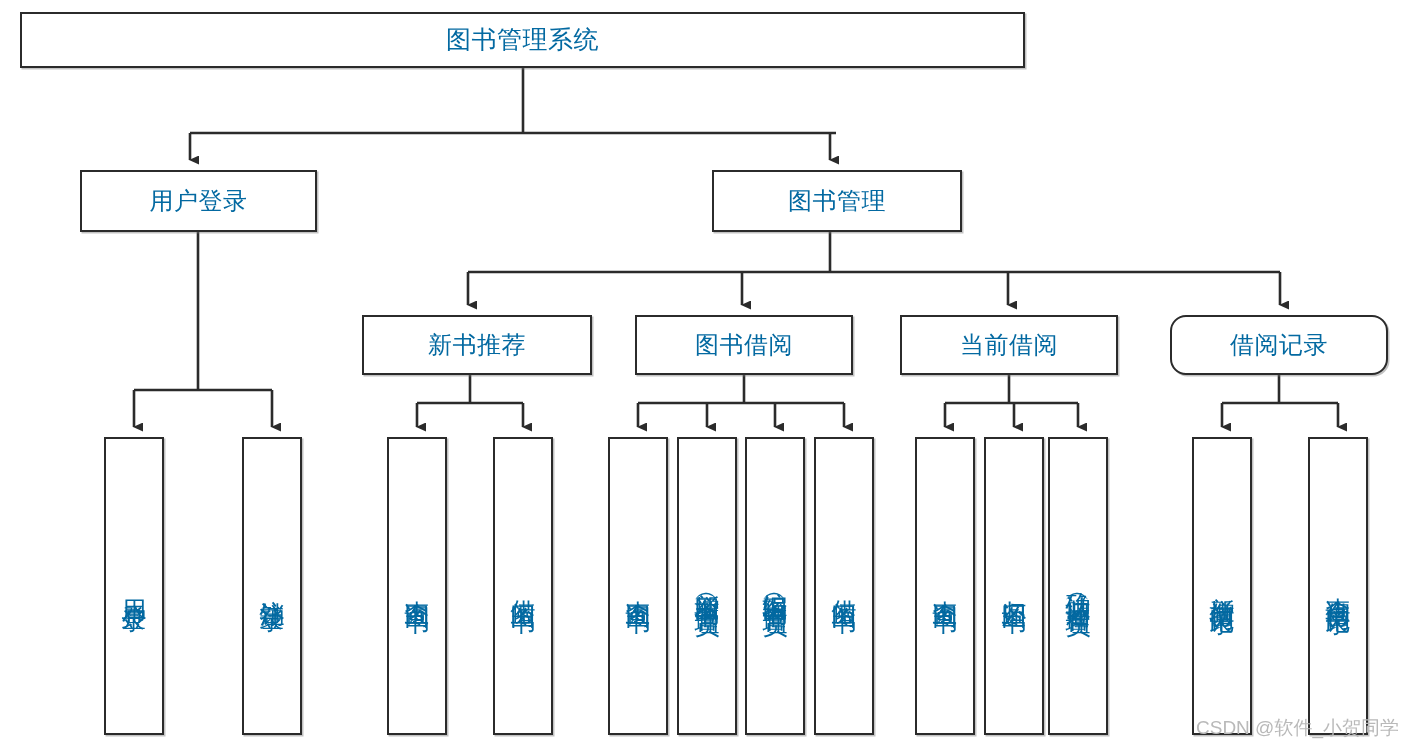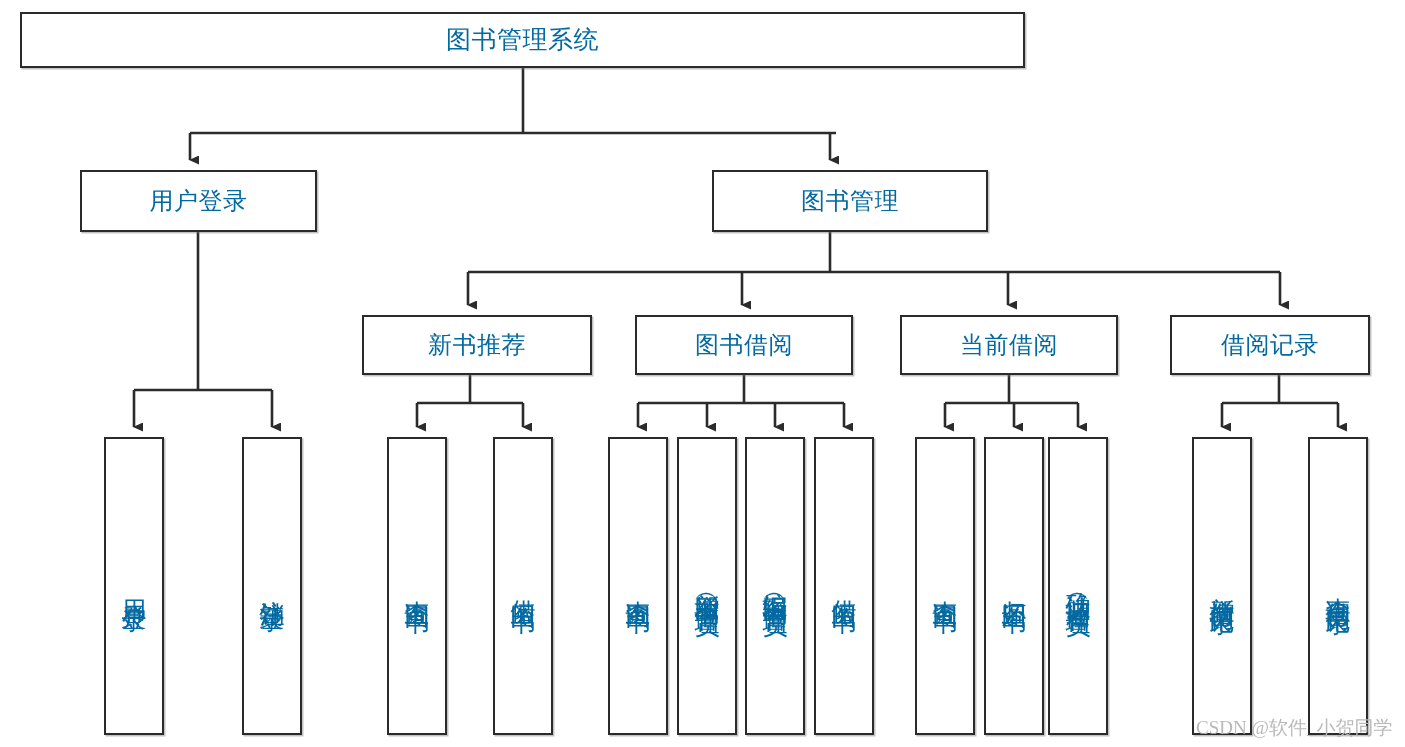--- a/index.html
+++ b/index.html
@@ -133,7 +133,7 @@
     <span class="lbl">用户登录</span>
   </div>
 
-  <div class="node branch" style="left:712px; top:170px; width:276px; height:62px;">
+  <div class="node branch" style="left:712px; top:170px; width:250px; height:62px;">
     <span class="lbl">图书管理</span>
   </div>
 

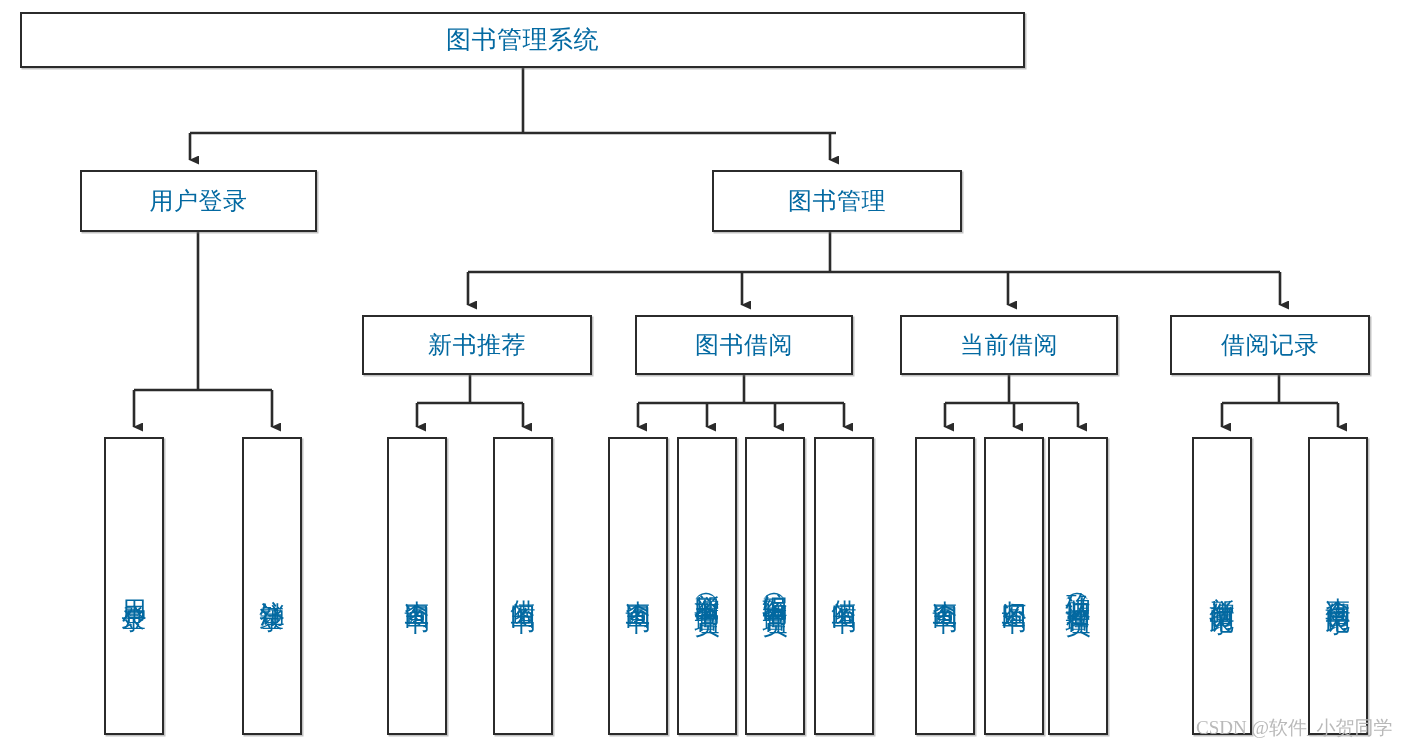--- a/index.html
+++ b/index.html
@@ -149,7 +149,7 @@
     <span class="lbl">当前借阅</span>
   </div>
 
-  <div class="node branch" style="left:1170px; top:315px; width:200px; height:60px;">
+  <div class="node branch" style="left:1170px; top:315px; width:218px; height:60px;border-radius:16px;">
     <span class="lbl">借阅记录</span>
   </div>
 

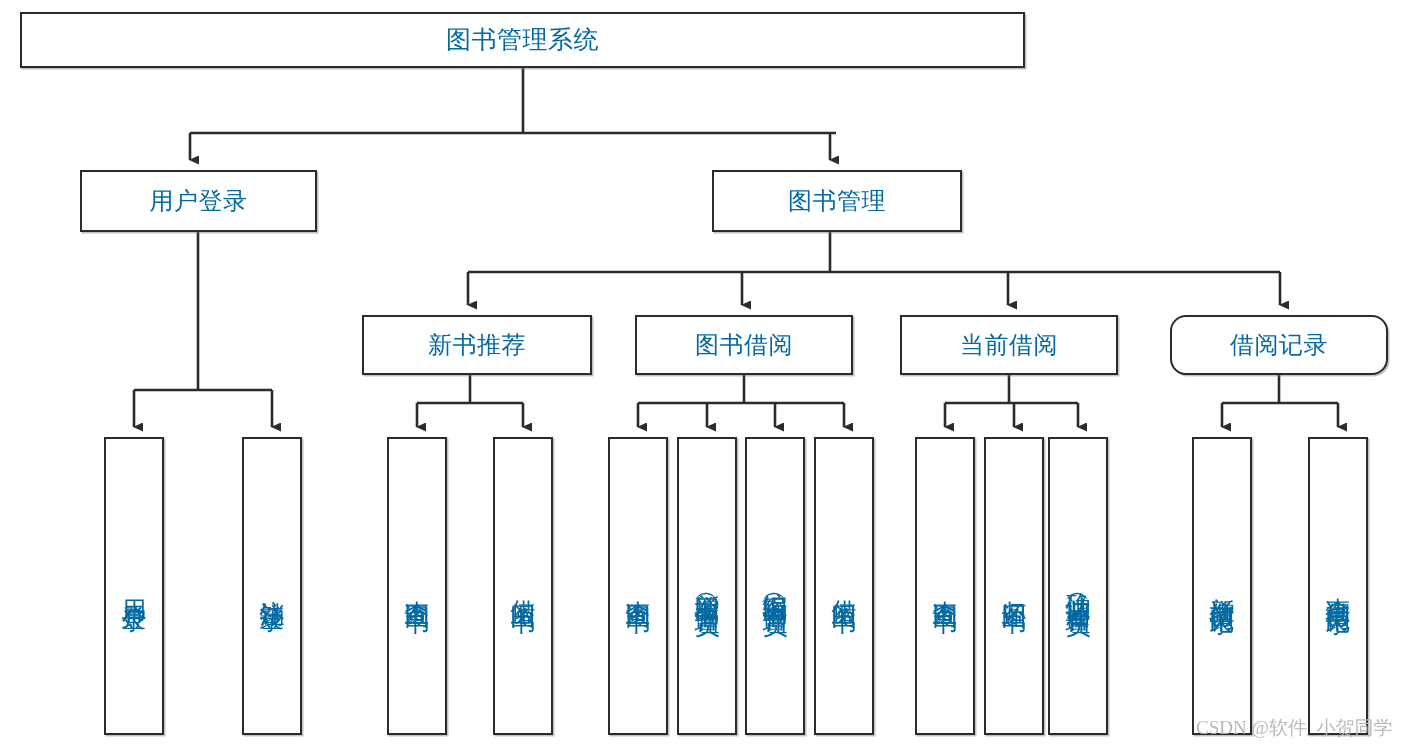--- a/index.html
+++ b/index.html
@@ -67,7 +67,7 @@
     color: #b9b9b9;
     font-size: 19px;
     white-space: nowrap;
-    font-family: Liberation Serif, serif;
+    font-family: Liberation Sans, sans-serif;
   }
 </style>
 </head>

